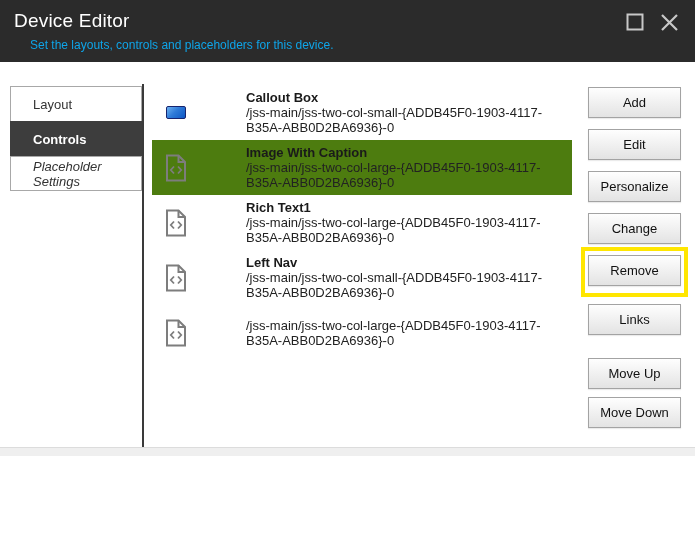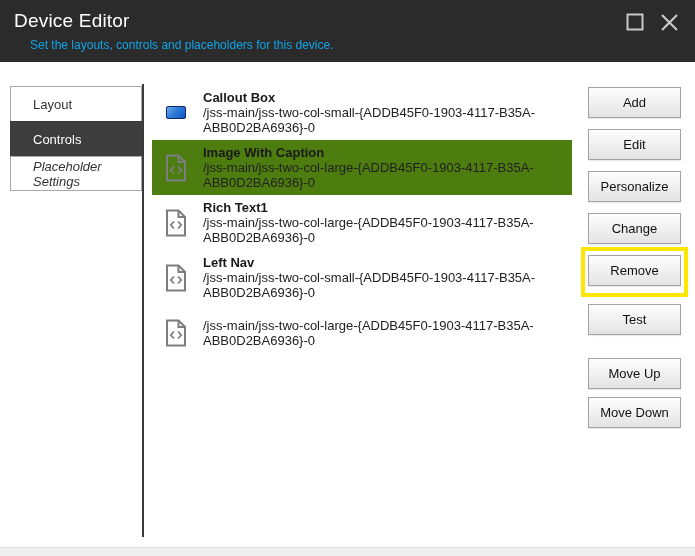--- a/index.html
+++ b/index.html
@@ -5,7 +5,7 @@
   * { margin:0; padding:0; box-sizing:border-box; }
   html,body { background:#fff; }
   .screen {
-    position:relative; width:695px; height:556px;
+    position:relative; width:695px; height:456px;
     background:#ffffff; overflow:hidden;
     font-family:"Liberation Sans", sans-serif;
     -webkit-font-smoothing:antialiased;

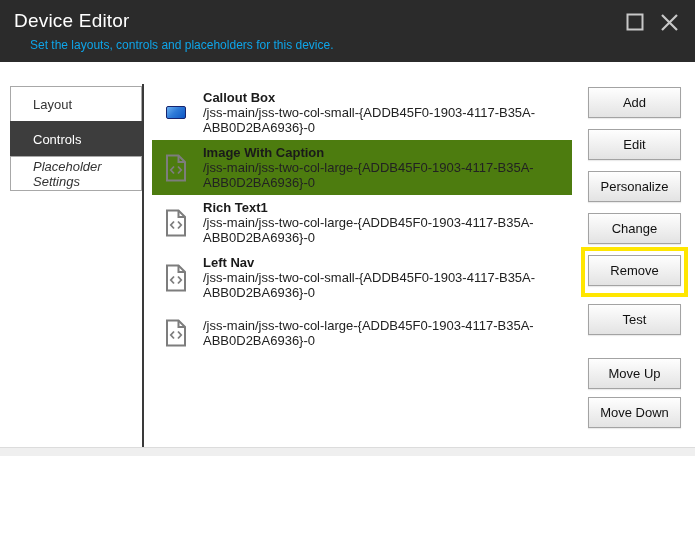--- a/index.html
+++ b/index.html
@@ -51,7 +51,7 @@
 
   
   .list { position:absolute; left:152px; top:85px; width:420px; }
-  .row { display:flex; align-items:center; height:55px; cursor:pointer; }
+  .row { display:flex; align-items:center; height:55px; cursor:pointer;gap:43px; }
   .row.selected { background:#4d7c0f; }
   .row-iconbox {
     width:24px; margin-left:12px; margin-right:15px;

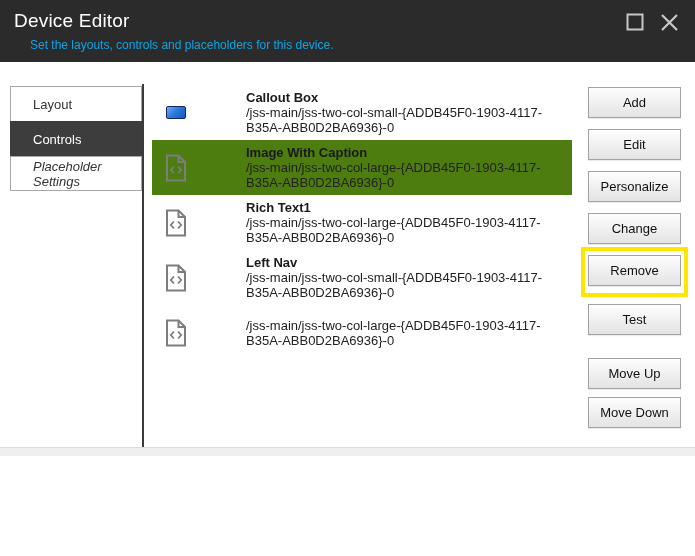--- a/index.html
+++ b/index.html
@@ -42,7 +42,7 @@
   .tab:last-child { border-bottom:1px solid #a8a8a8;font-style:italic; }
   .tab.selected {
     background:#3d3d3d; color:#ffffff;
-    border-color:#3d3d3d; font-weight:400;text-align:right;
+    border-color:#3d3d3d; font-weight:700;text-align:right;
   }
   .v-divider {
     position:absolute; left:142px; top:84px; width:2px; height:453px;

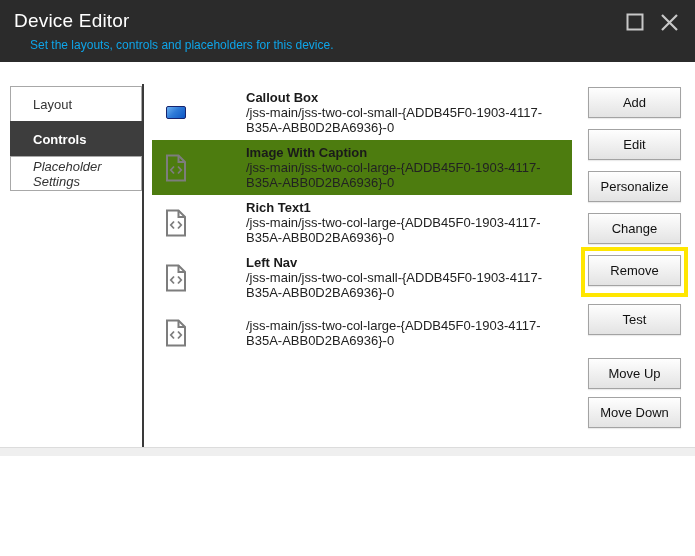--- a/index.html
+++ b/index.html
@@ -200,7 +200,7 @@
   <div class="btn btn-personalize">Personalize</div>
   <div class="btn btn-change">Change</div>
   <div class="btn btn-remove">Remove</div>
-  <div class="btn btn-test">Test</div>
+  <div class="btn btn-test">Links</div>
   <div class="btn btn-moveup">Move Up</div>
   <div class="btn btn-movedown">Move Down</div>
 

